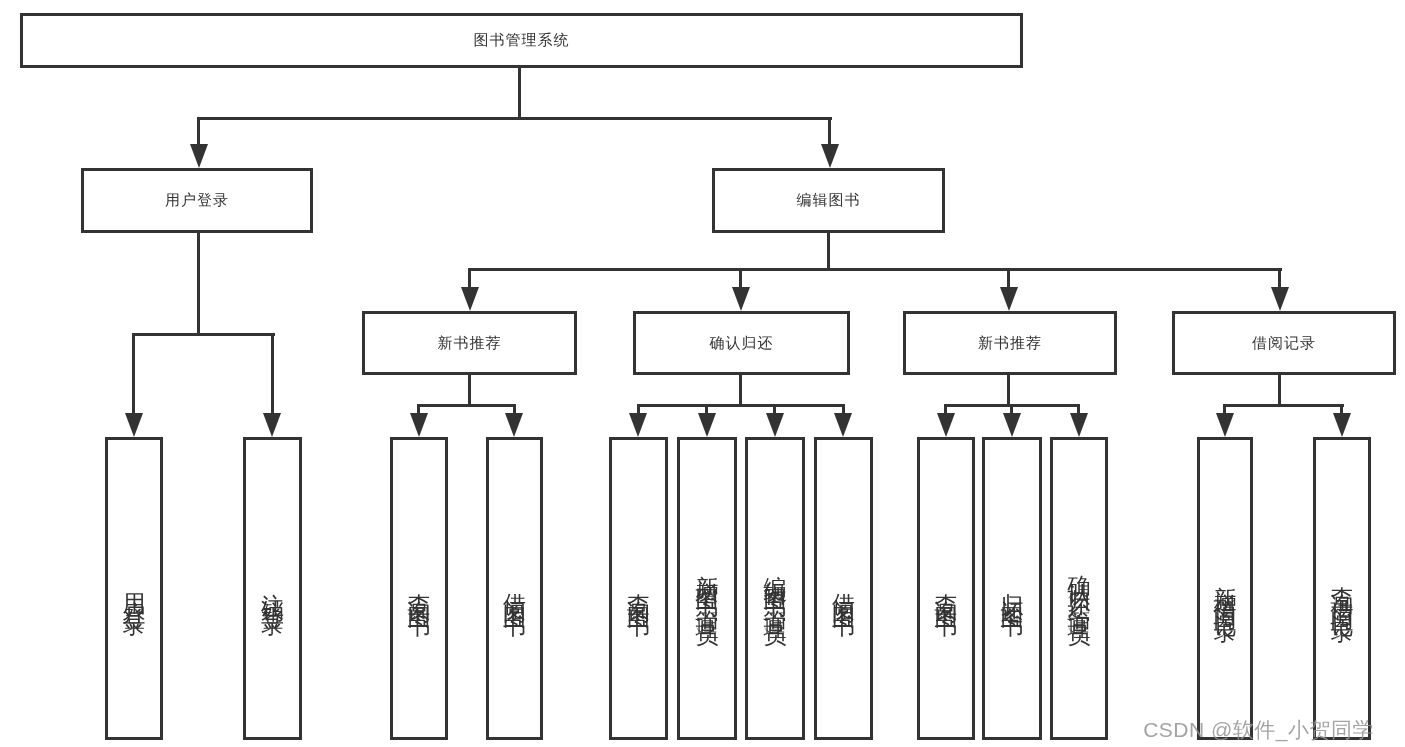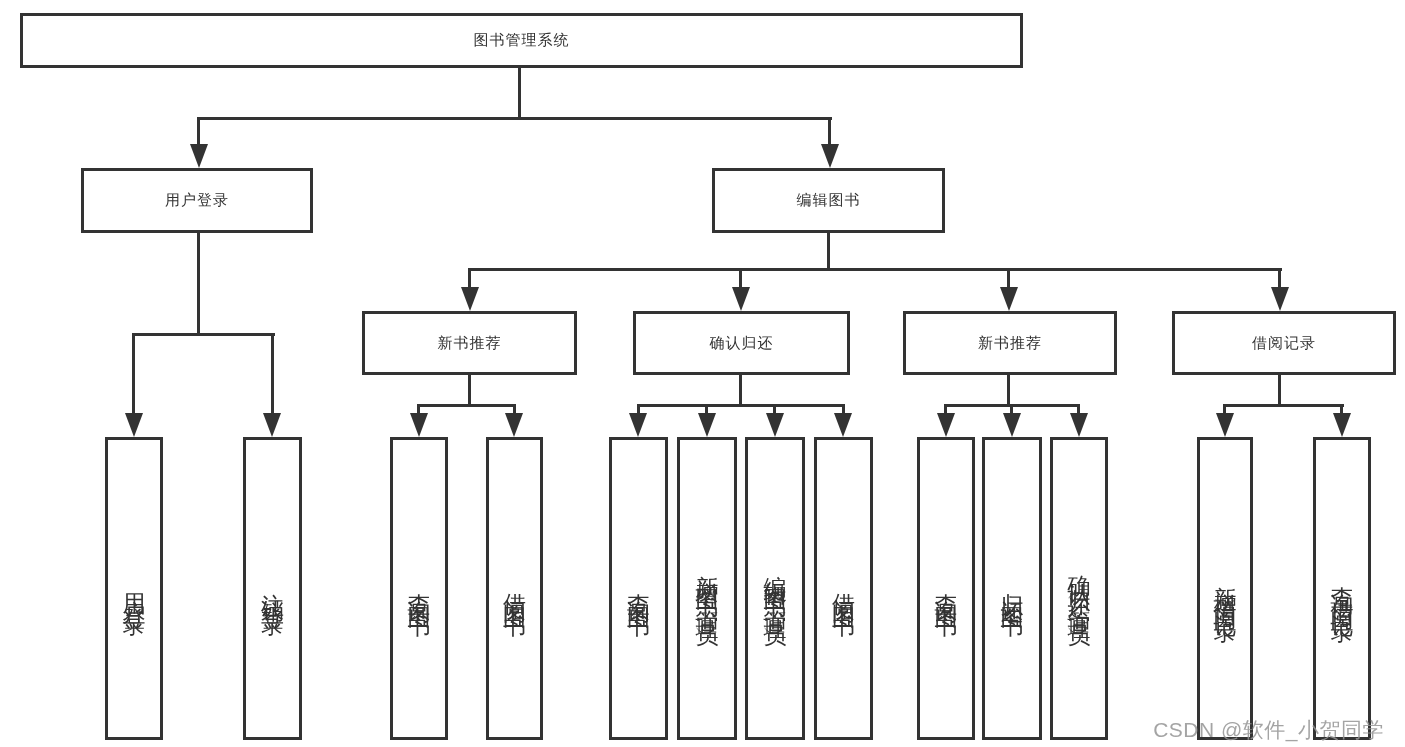--- a/index.html
+++ b/index.html
@@ -23,7 +23,7 @@
     border-top:24px solid #333333;
   }
   .watermark{
-    position:absolute;top:716px;right:21px;z-index:10;
+    position:absolute;top:716px;right:31px;z-index:10;
     font-size:21px;letter-spacing:0.5px;color:rgba(148,148,148,0.85);white-space:nowrap;
   }
 </style>

